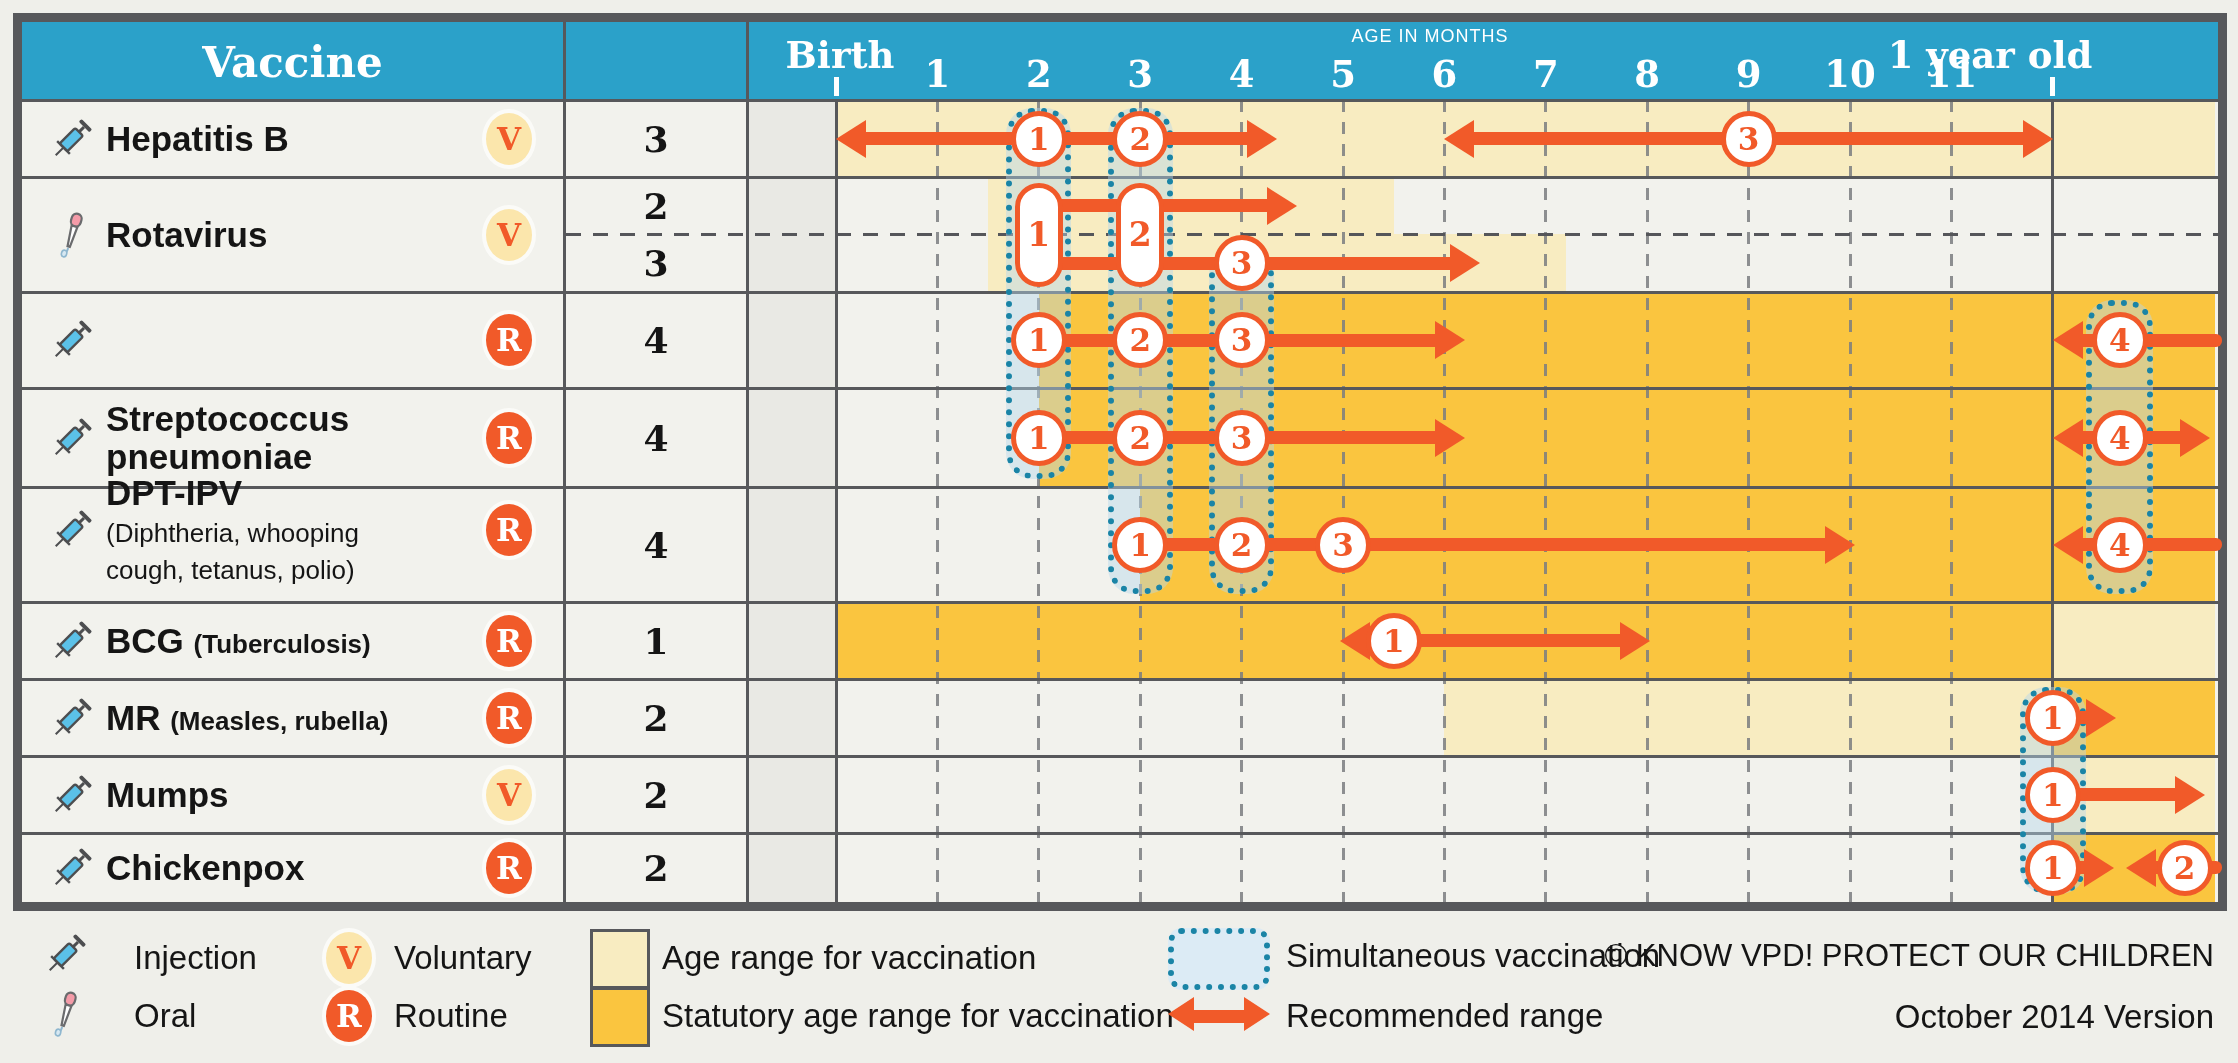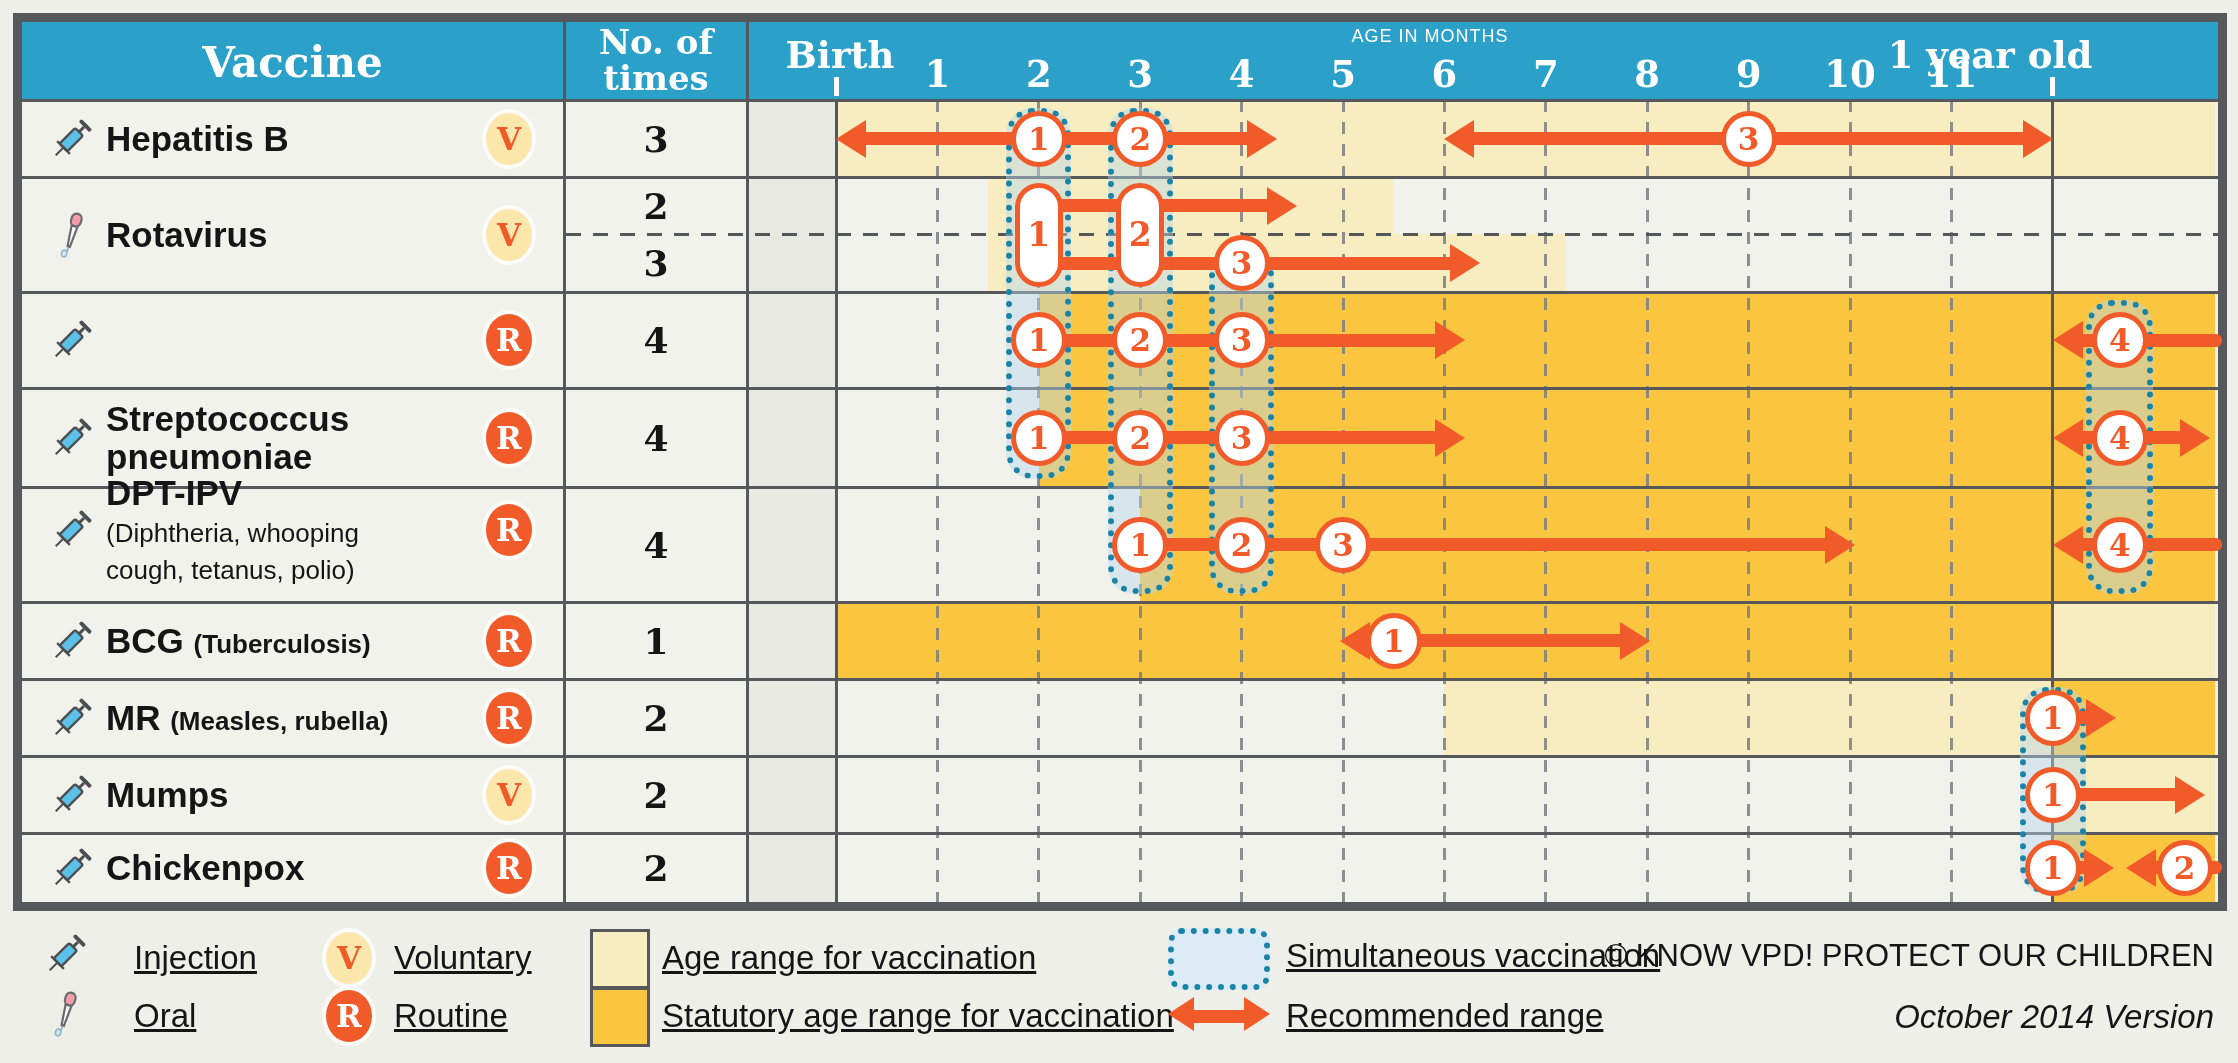--- a/index.html
+++ b/index.html
@@ -55,7 +55,6 @@
   <div id="hdrblue"></div>
 
   <div class="hdr-label slab" style="left:22px;top:38px;width:541px;font-size:42px;">Vaccine</div>
-  <div class="hdr-label slab" style="left:566px;top:22px;width:180px;height:78px;font-size:34px;display:flex;align-items:center;justify-content:center;line-height:1.05;">No. of times</div>
   <div class="hdr-label" style="left:1260px;top:26px;width:340px;font-size:18px;letter-spacing:1px;">AGE IN MONTHS</div>
   <div class="hdr-label slab" style="left:760px;top:33px;width:160px;font-size:37px;">Birth</div>
   <div class="hdr-label slab" style="left:1880px;top:33px;width:220px;font-size:37px;">1 year old</div>

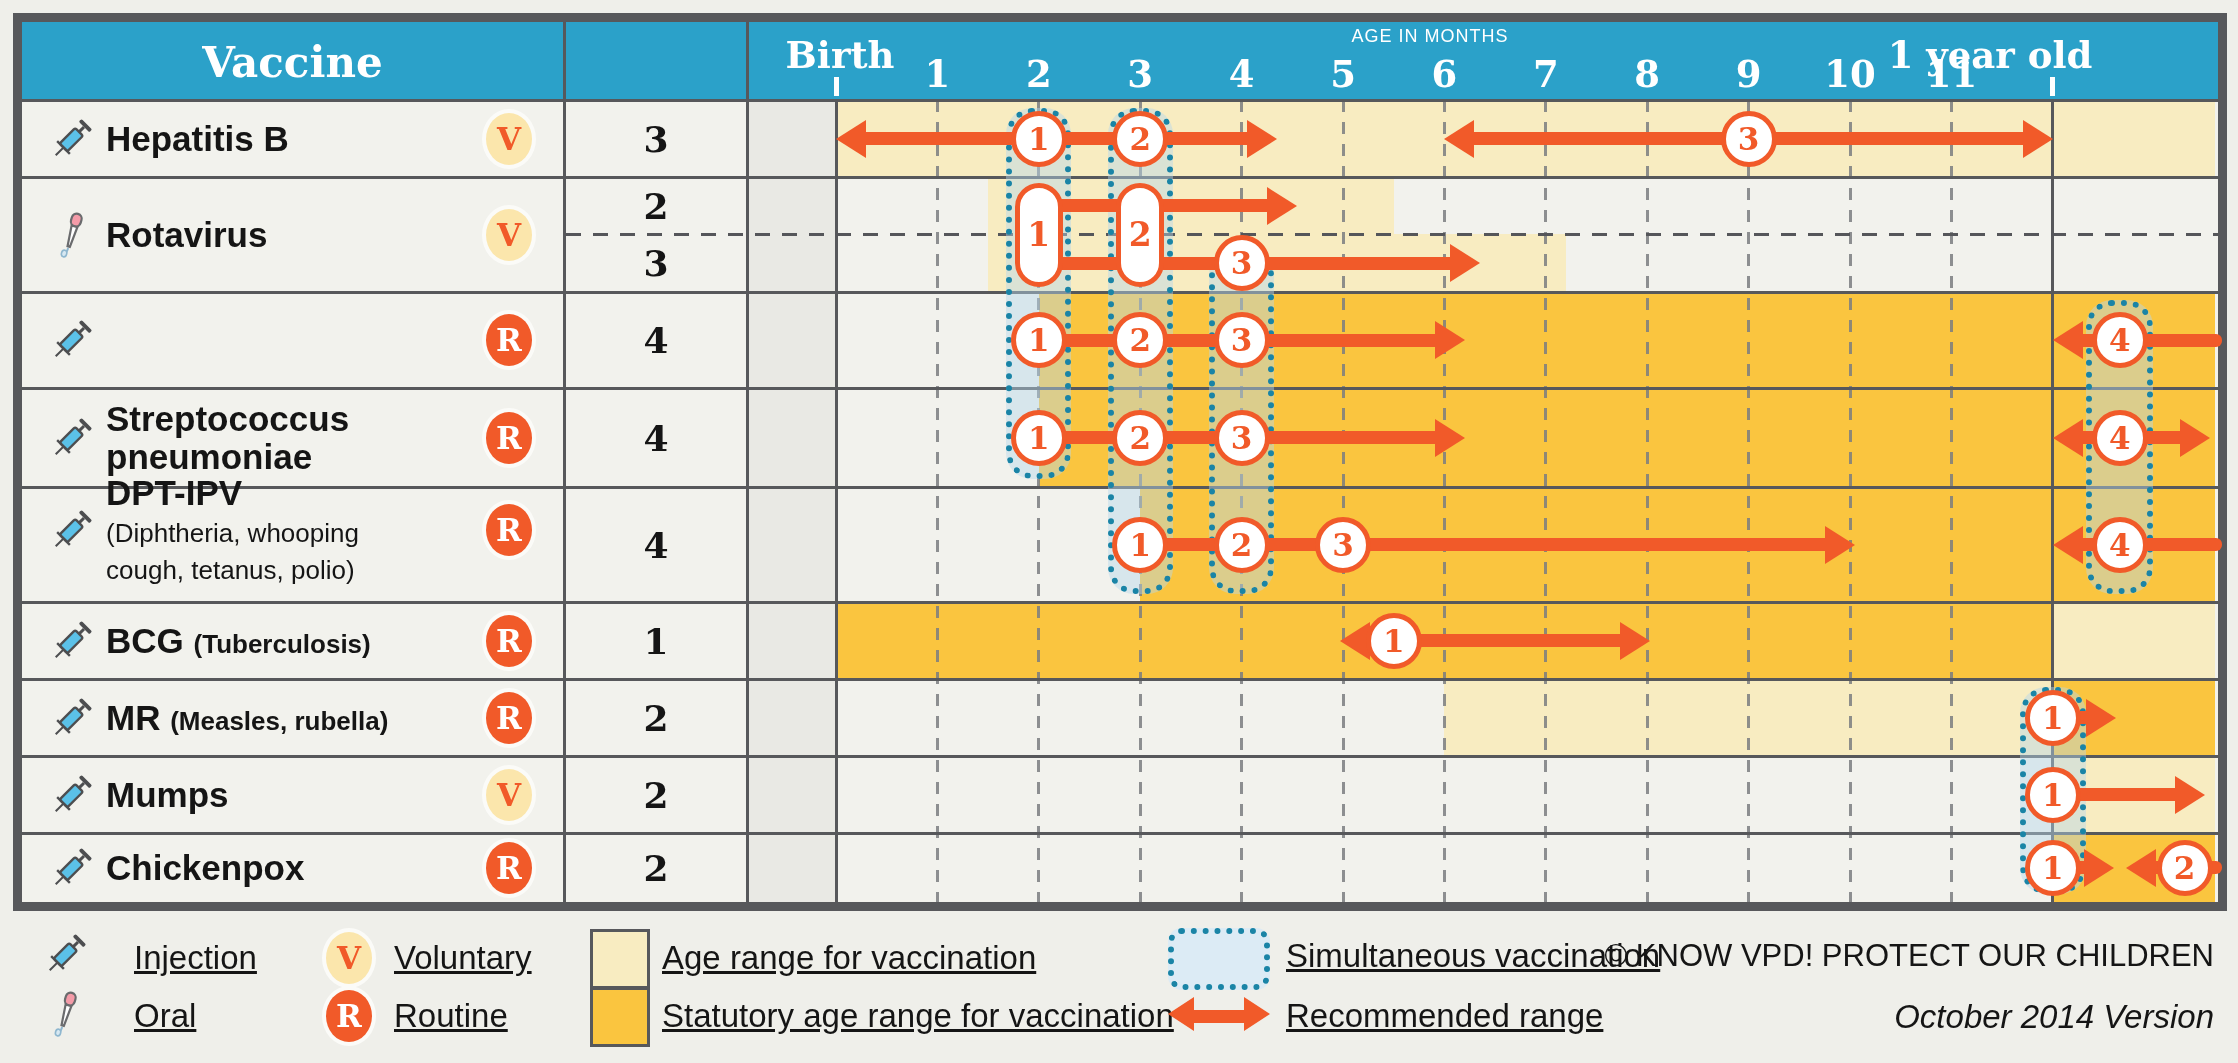--- a/index.html
+++ b/index.html
@@ -42,7 +42,7 @@
   .monthlab{position:absolute;color:#fff;font-family:"DejaVu Serif",serif;font-weight:bold;font-size:37px;transform:translateX(-50%);z-index:8;}
   .tick{position:absolute;width:5px;height:19px;background:#fff;z-index:8;}
   
-  .leglabel{position:absolute;font-size:33px;color:#151515;transform:translateY(-50%);text-decoration:underline;}
+  .leglabel{position:absolute;font-size:33px;color:#151515;transform:translateY(-50%);}
   .legswatch{position:absolute;width:54px;height:54px;border:3px solid #57585B;}
   .legsim{position:absolute;width:90px;height:50px;border:6px dotted #1A84A6;border-radius:14px;background:#DCEBF5;}
   .footer{position:absolute;right:24px;font-size:31px;color:#151515;transform:translateY(-50%);text-align:right;padding-left:28px;}

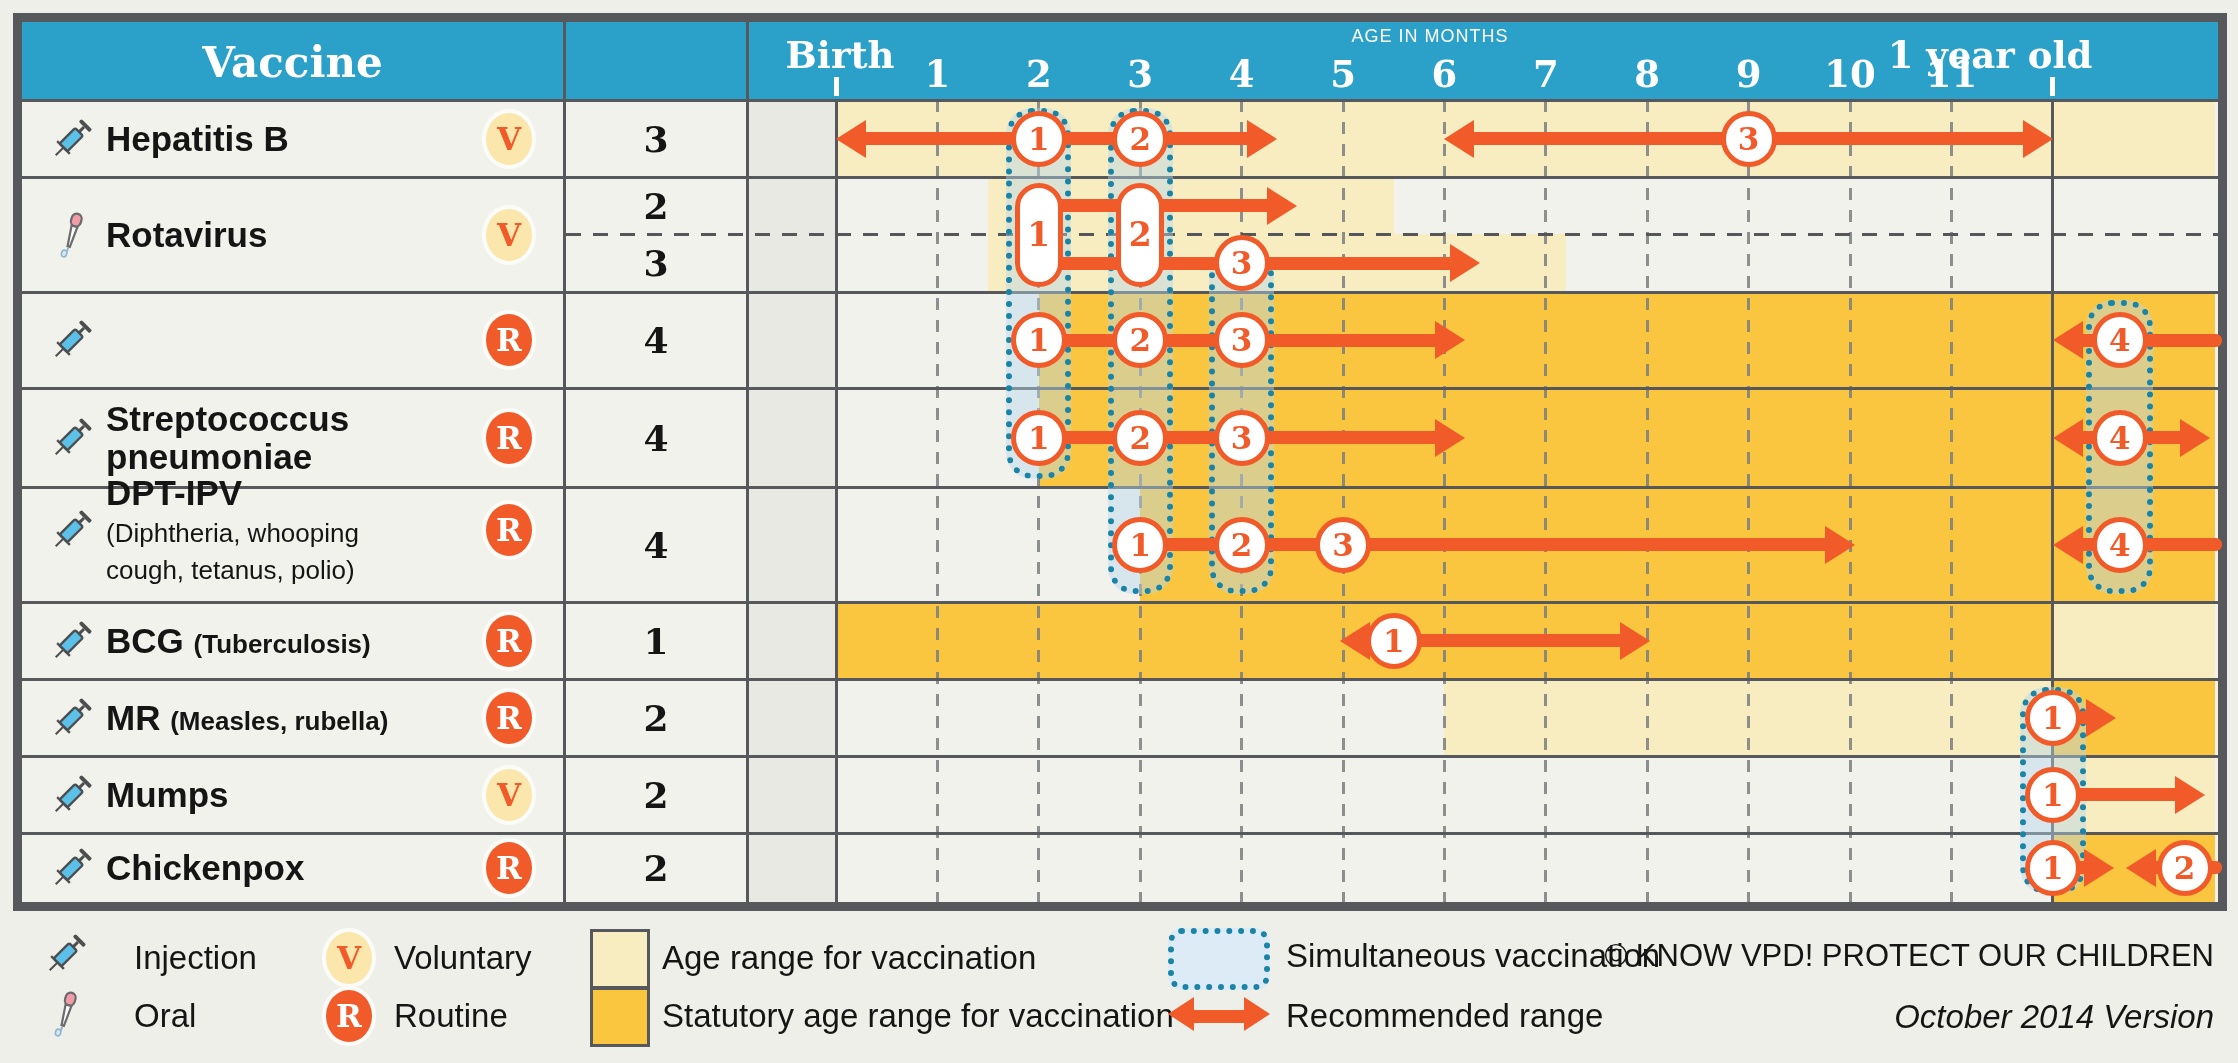--- a/index.html
+++ b/index.html
@@ -370,7 +370,7 @@
   <div class="leglabel" style="left:1286px;top:1016px;">Recommended range</div>
 
   <div class="footer" style="top:956px;">© KNOW VPD! PROTECT OUR CHILDREN</div>
-  <div class="footer" style="top:1017px;font-size:33px;font-style:italic;">October 2014 Version</div>
+  <div class="footer" style="top:1017px;font-size:33px;">October 2014 Version</div>
 </div>
 
 </body></html>

